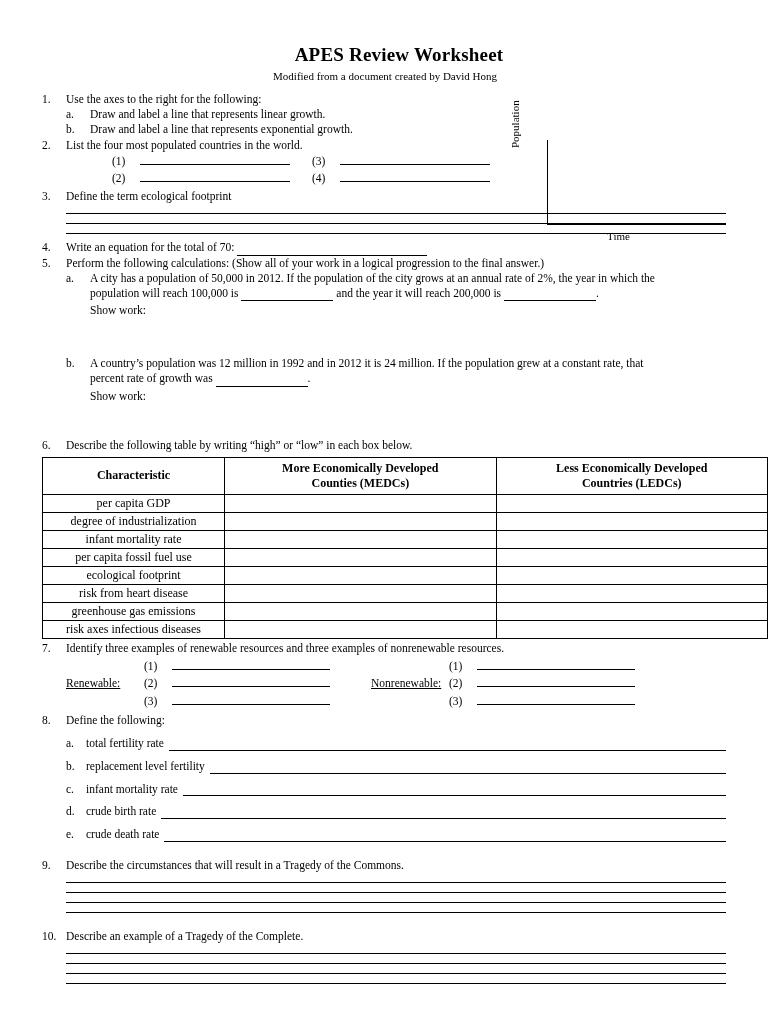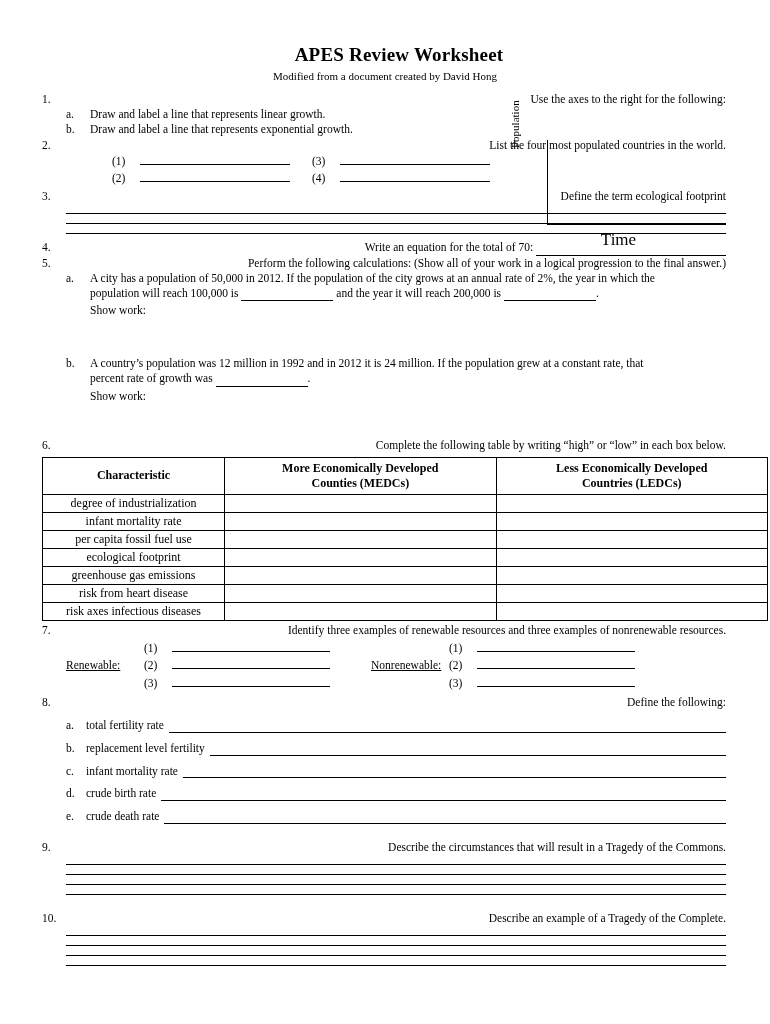--- a/index.html
+++ b/index.html
@@ -52,7 +52,6 @@
   }
   .q .txt {
     flex: 1 1 auto;
-    text-align: right;
   }
   .sub {
     display: flex;

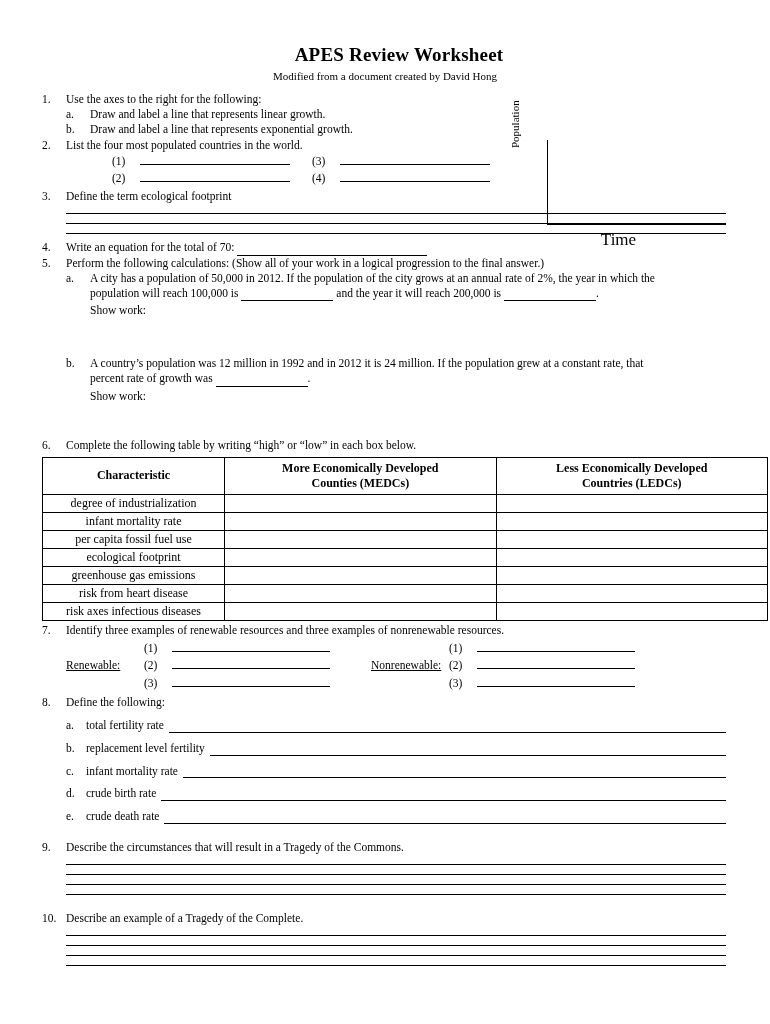--- a/index.html
+++ b/index.html
@@ -103,7 +103,7 @@
     top: 90px;
     width: 215px;
     text-align: center;
-    font-size: 17px;
+    font-size: 11px;
   }
   
   .blankrow {

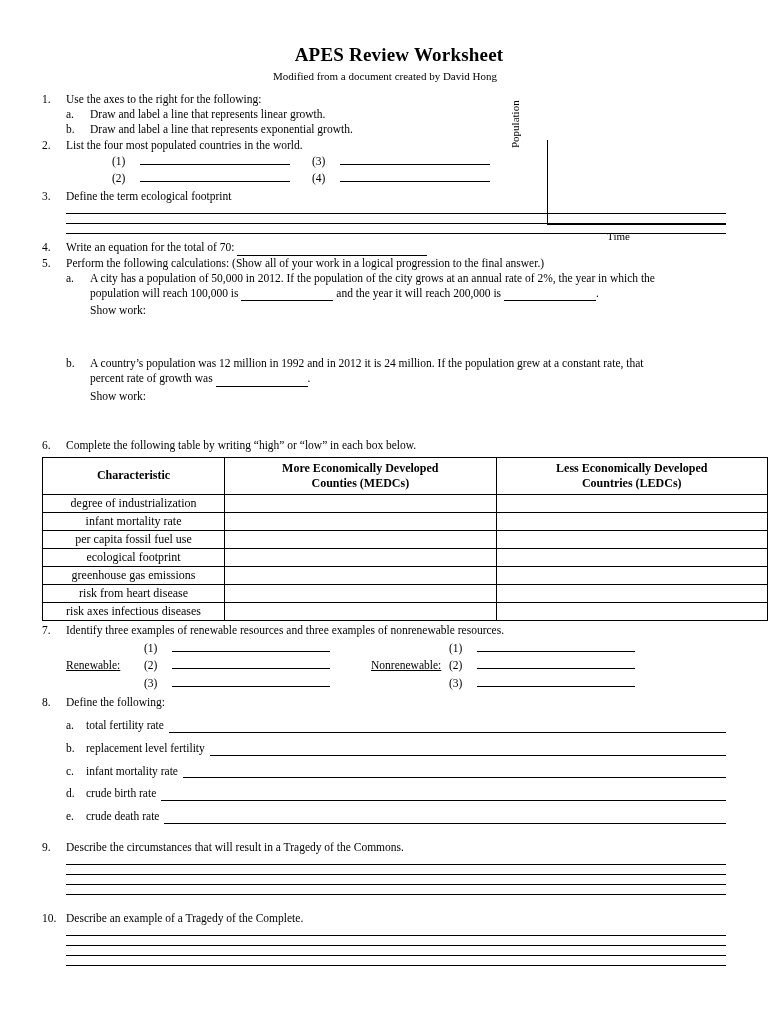--- a/index.html
+++ b/index.html
@@ -283,7 +283,7 @@
 
     <div class="q">
       <div class="num">6.</div>
-      <div class="txt">Complete the following table by writing “high” or “low” in each box below.</div>
+      <div class="txt">Describe the following table by writing “high” or “low” in each box below.</div>
     </div>
   </div>
 

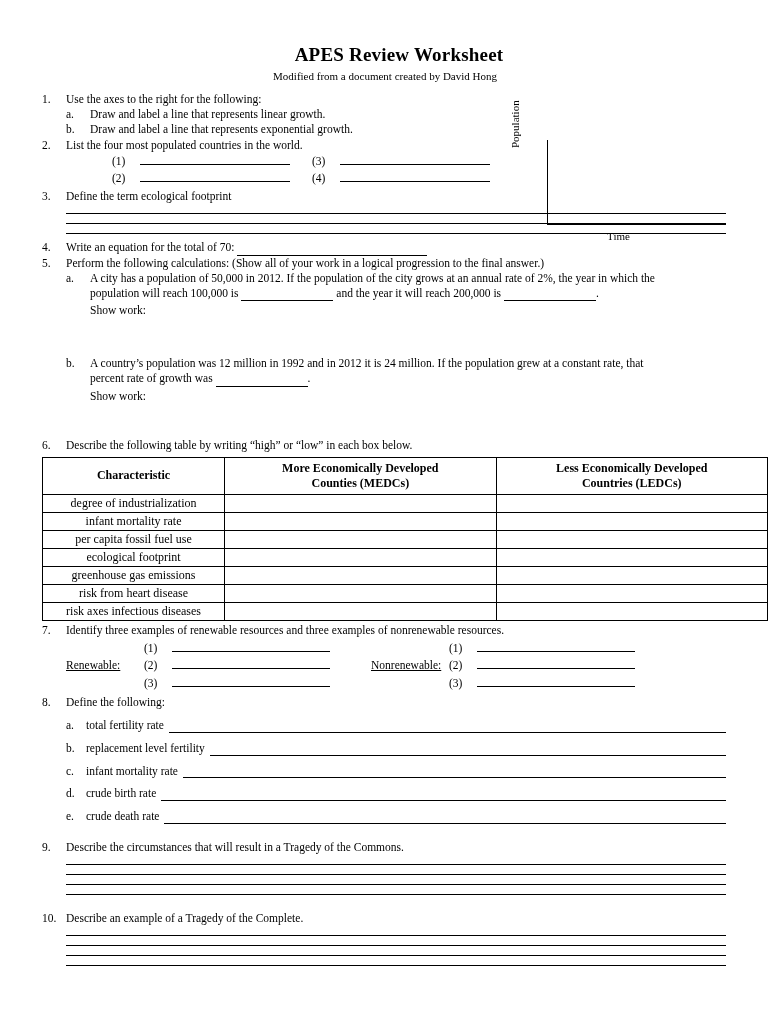--- a/index.html
+++ b/index.html
@@ -303,6 +303,11 @@
     </thead>
     <tbody>
       <tr>
+        <td class="rowhead">per capita GDP</td>
+        <td class="cell"></td>
+        <td class="cell"></td>
+      </tr>
+      <tr>
         <td class="rowhead">degree of industrialization</td>
         <td class="cell"></td>
         <td class="cell"></td>

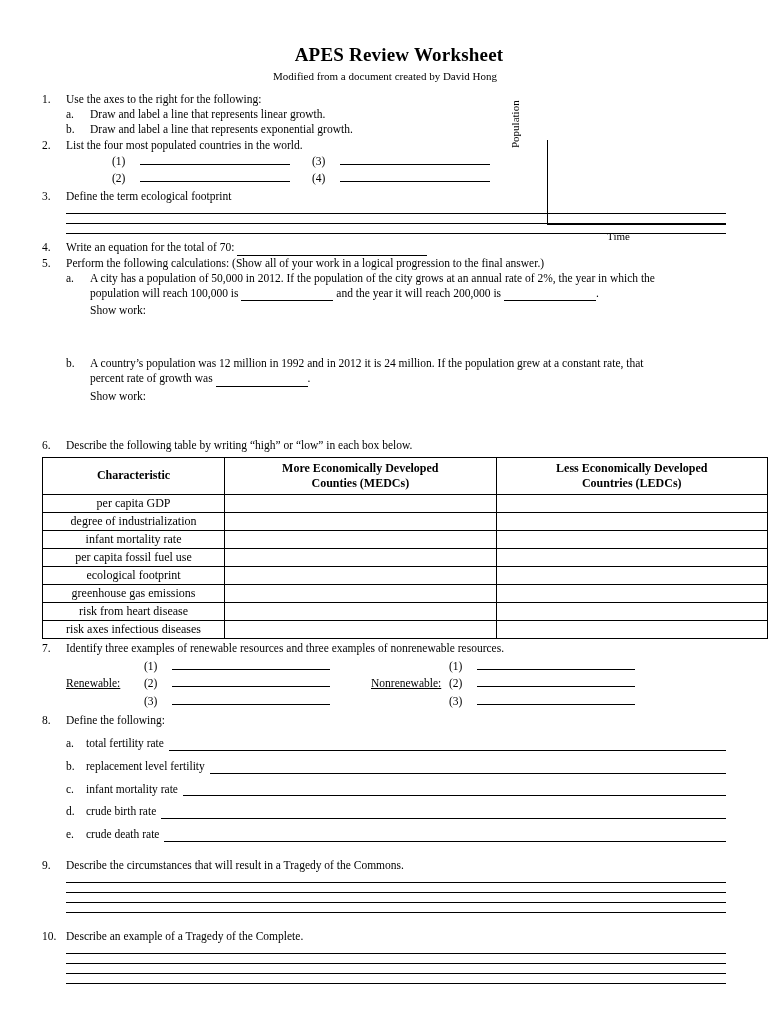--- a/index.html
+++ b/index.html
@@ -328,12 +328,12 @@
         <td class="cell"></td>
       </tr>
       <tr>
+        <td class="rowhead">risk from heart disease</td>
+        <td class="cell"></td>
+        <td class="cell"></td>
+      </tr>
+      <tr>
         <td class="rowhead">greenhouse gas emissions</td>
-        <td class="cell"></td>
-        <td class="cell"></td>
-      </tr>
-      <tr>
-        <td class="rowhead">risk from heart disease</td>
         <td class="cell"></td>
         <td class="cell"></td>
       </tr>

